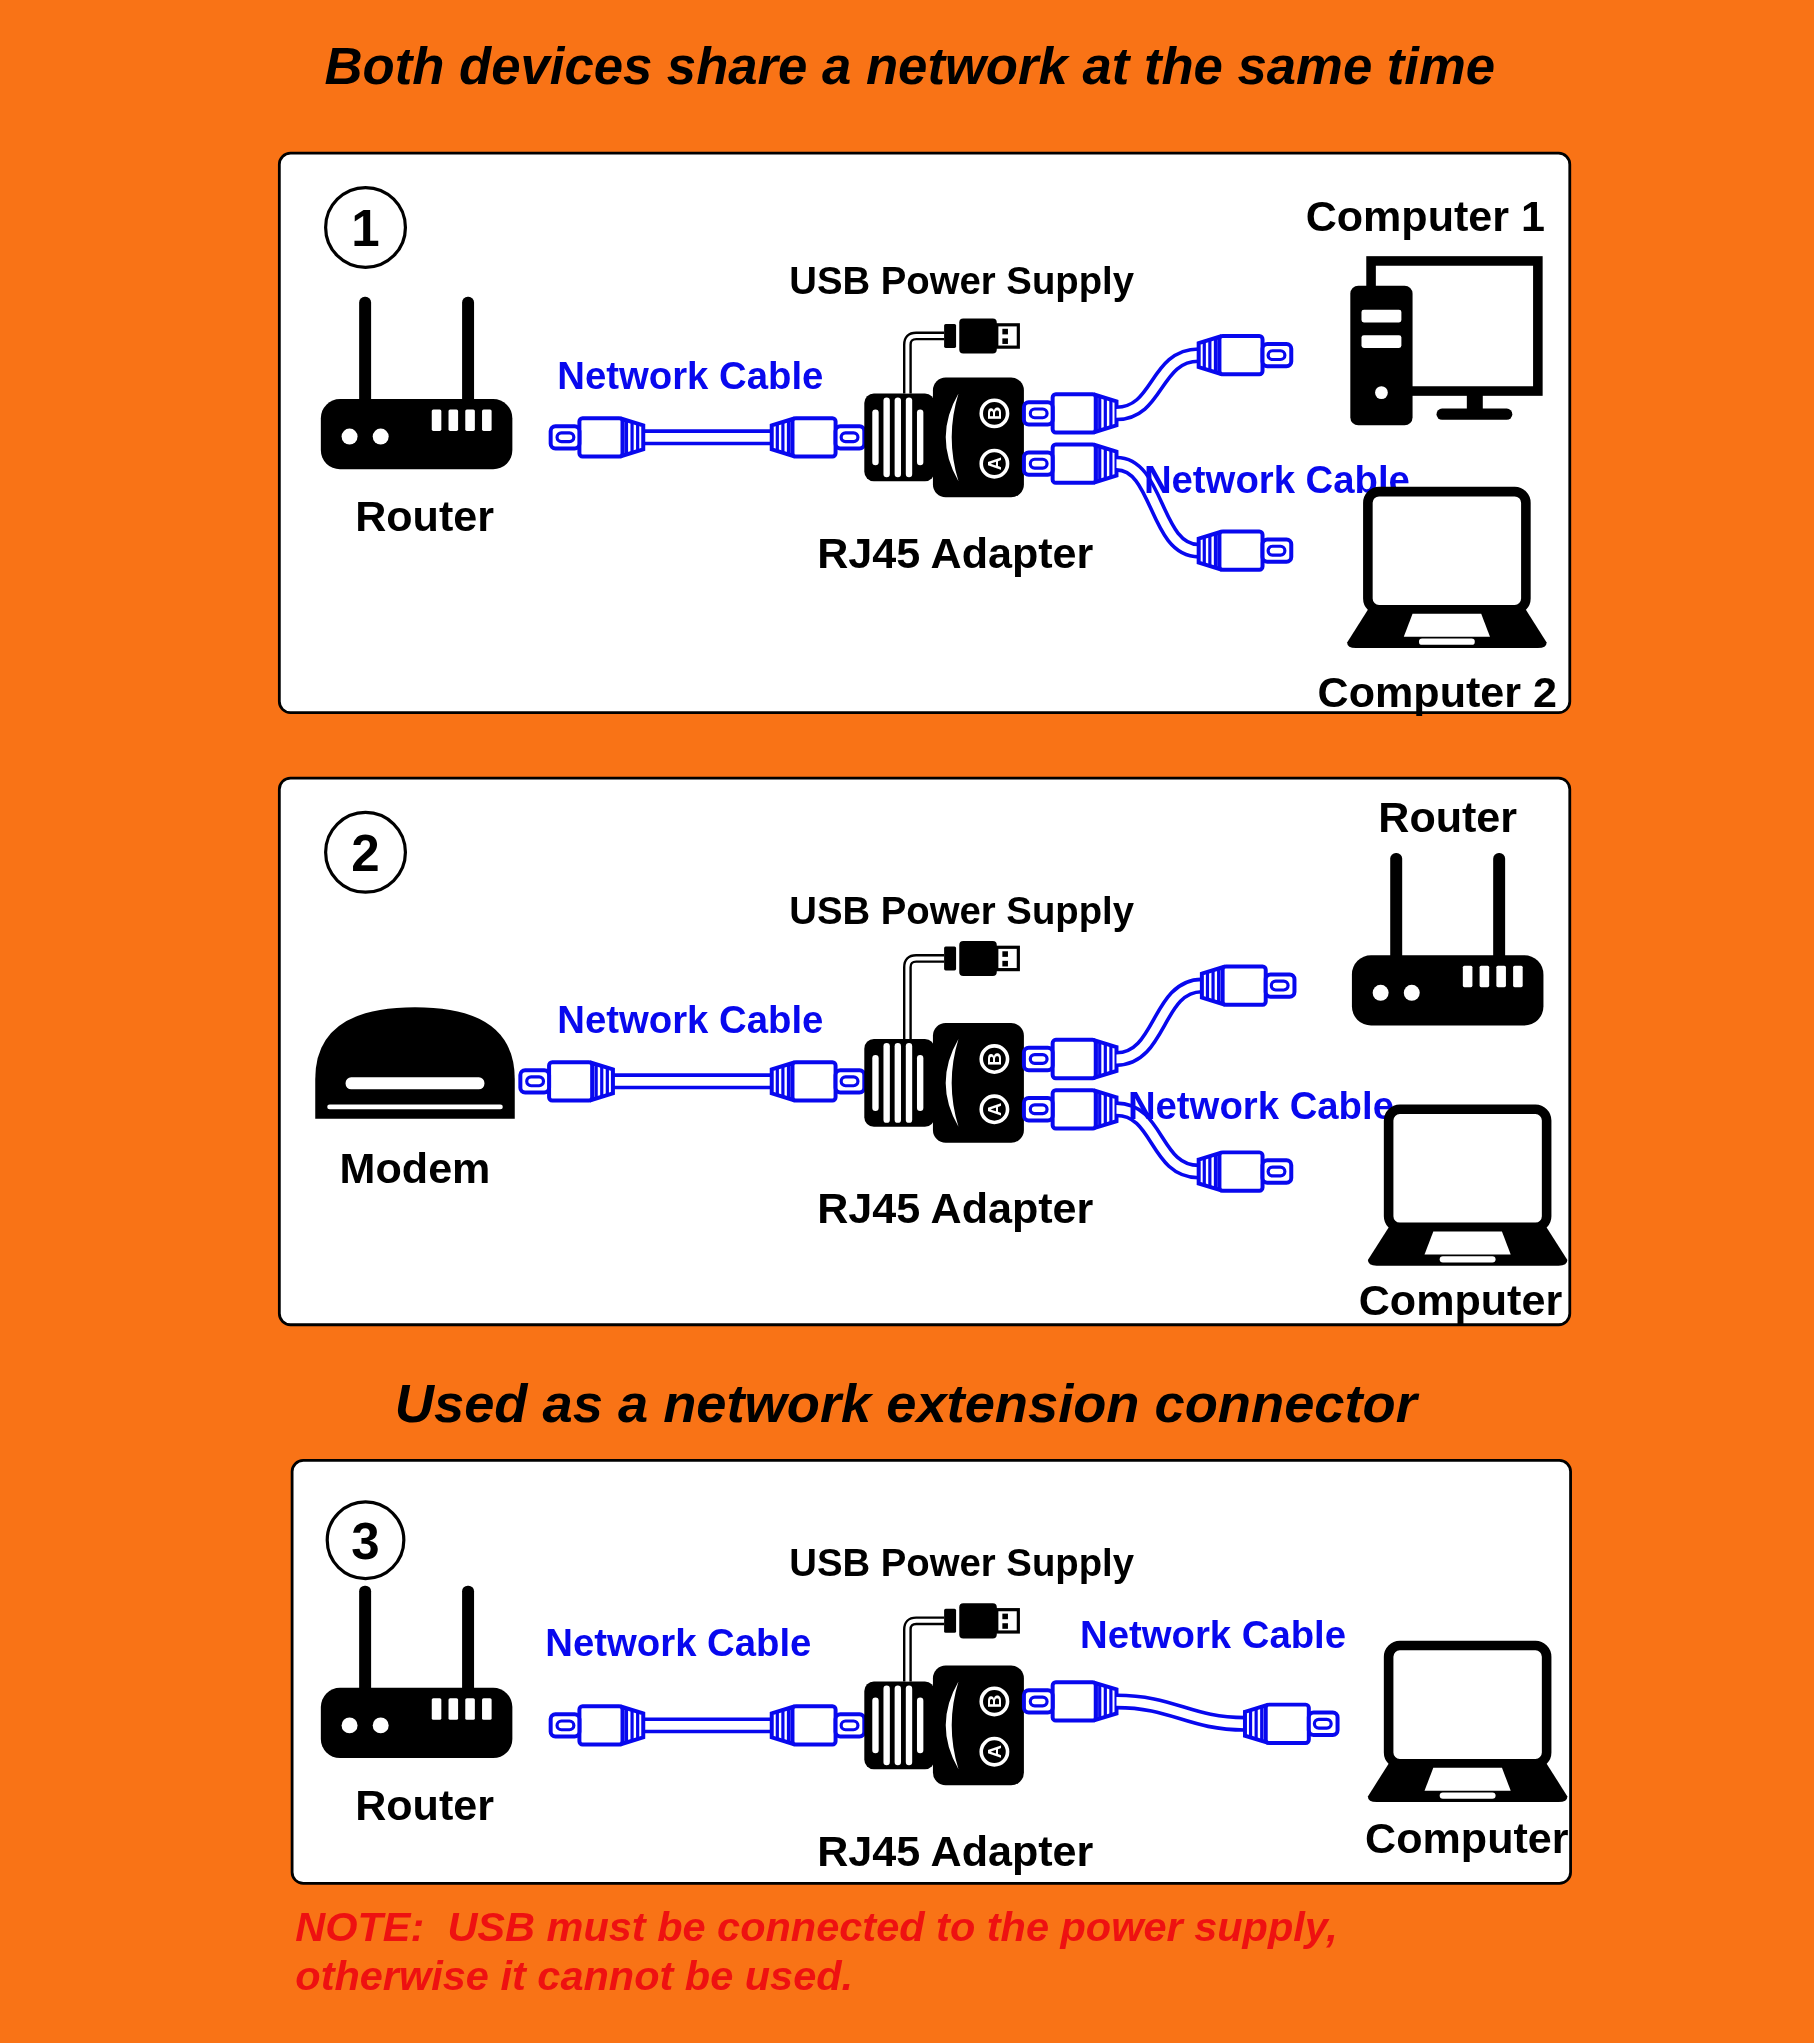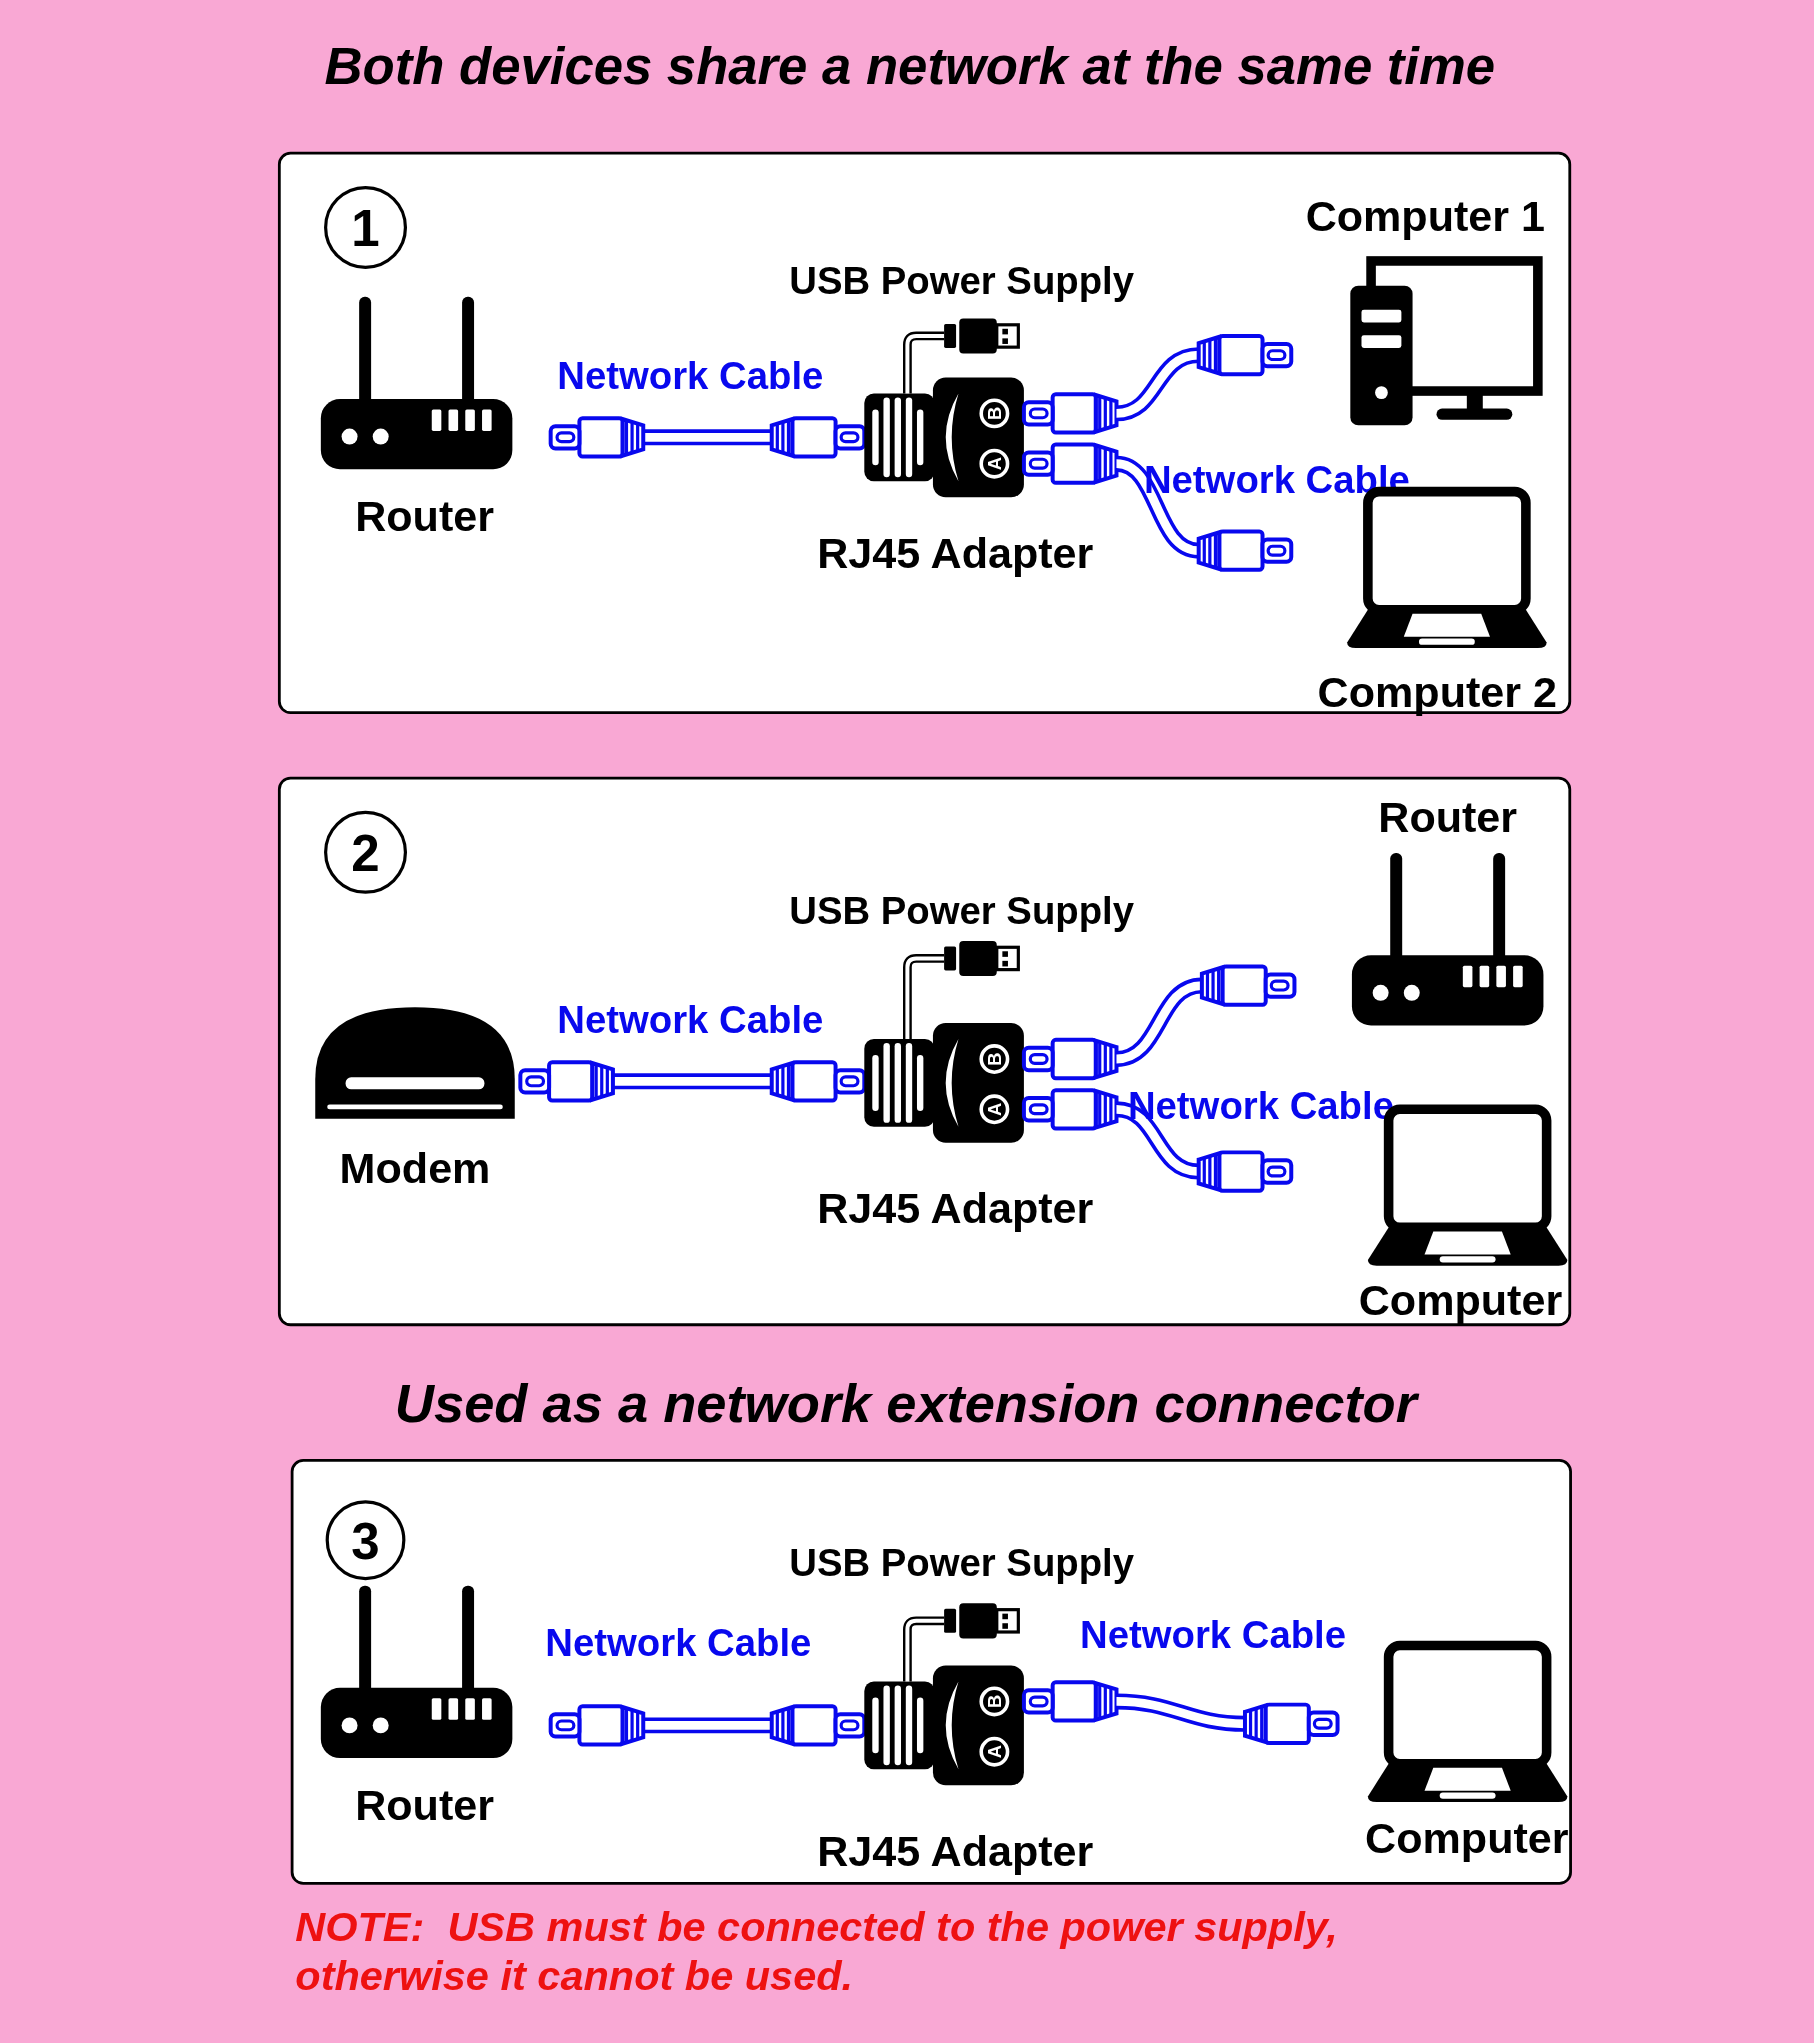--- a/index.html
+++ b/index.html
@@ -3,7 +3,7 @@
 <meta charset="utf-8">
 <style>
   html,body { margin:0; padding:0; background:#fff; }
-  .page { position:relative; width:1814px; height:2043px; background:#f9a8d4; }
+  .page { position:relative; width:1814px; height:2043px; background:#f97316; }
   svg { display:block; }
   text { font-family:"Liberation Sans", sans-serif; font-weight:bold; fill:#000; }
   .panel       { fill:#ffffff; stroke:#000000; stroke-width:3.5; }

